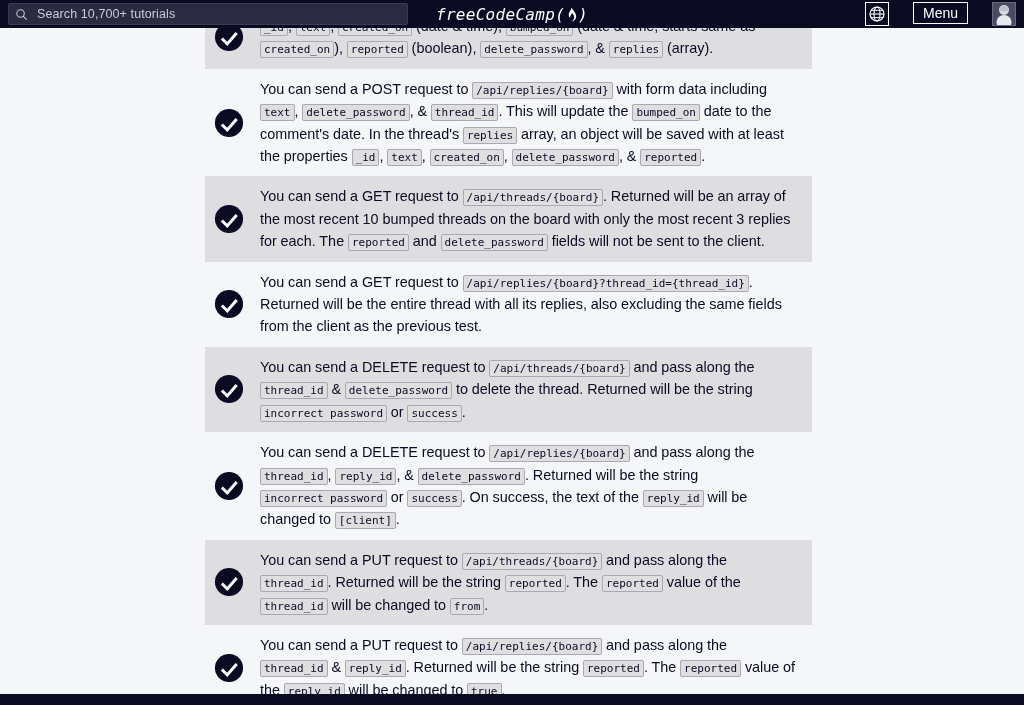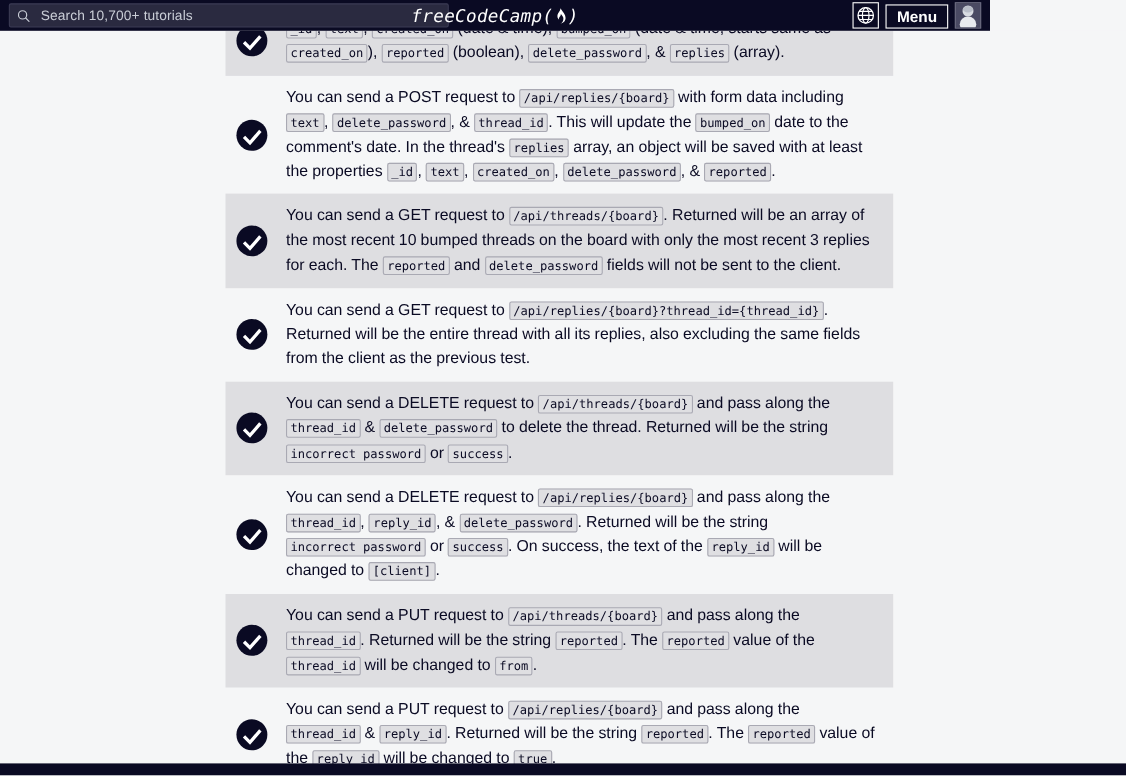--- a/index.html
+++ b/index.html
@@ -14,7 +14,7 @@
   
   .header {
     position: absolute; top: 0; left: 0;
-    width: 900px; height: 28px;
+    width: 1024px; height: 28px;
     background: #0a0a23;
     display: flex; align-items: center;
     padding: 0 4px;

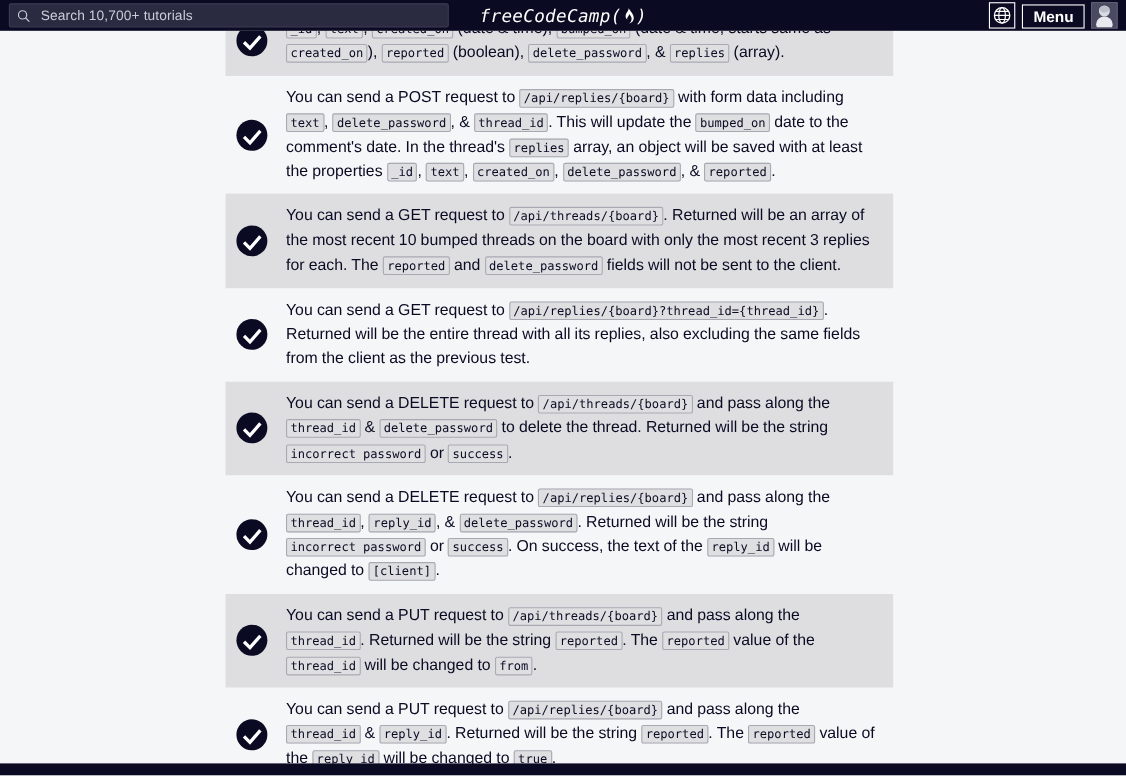--- a/index.html
+++ b/index.html
@@ -58,10 +58,9 @@
   .brand-flame { display:inline-block; width: 13px; height: 15px; vertical-align: -2px; }
   .header-right {
     margin-left: auto;
-    display: flex; align-items: flex-end;
-    gap: 6px;
+    display: flex; align-items: flex-start;
+    gap: 24px;
     padding-right: 4px;
-    font-weight: bold;
   }
   .globe-btn {
     width: 24px; height: 24px;

